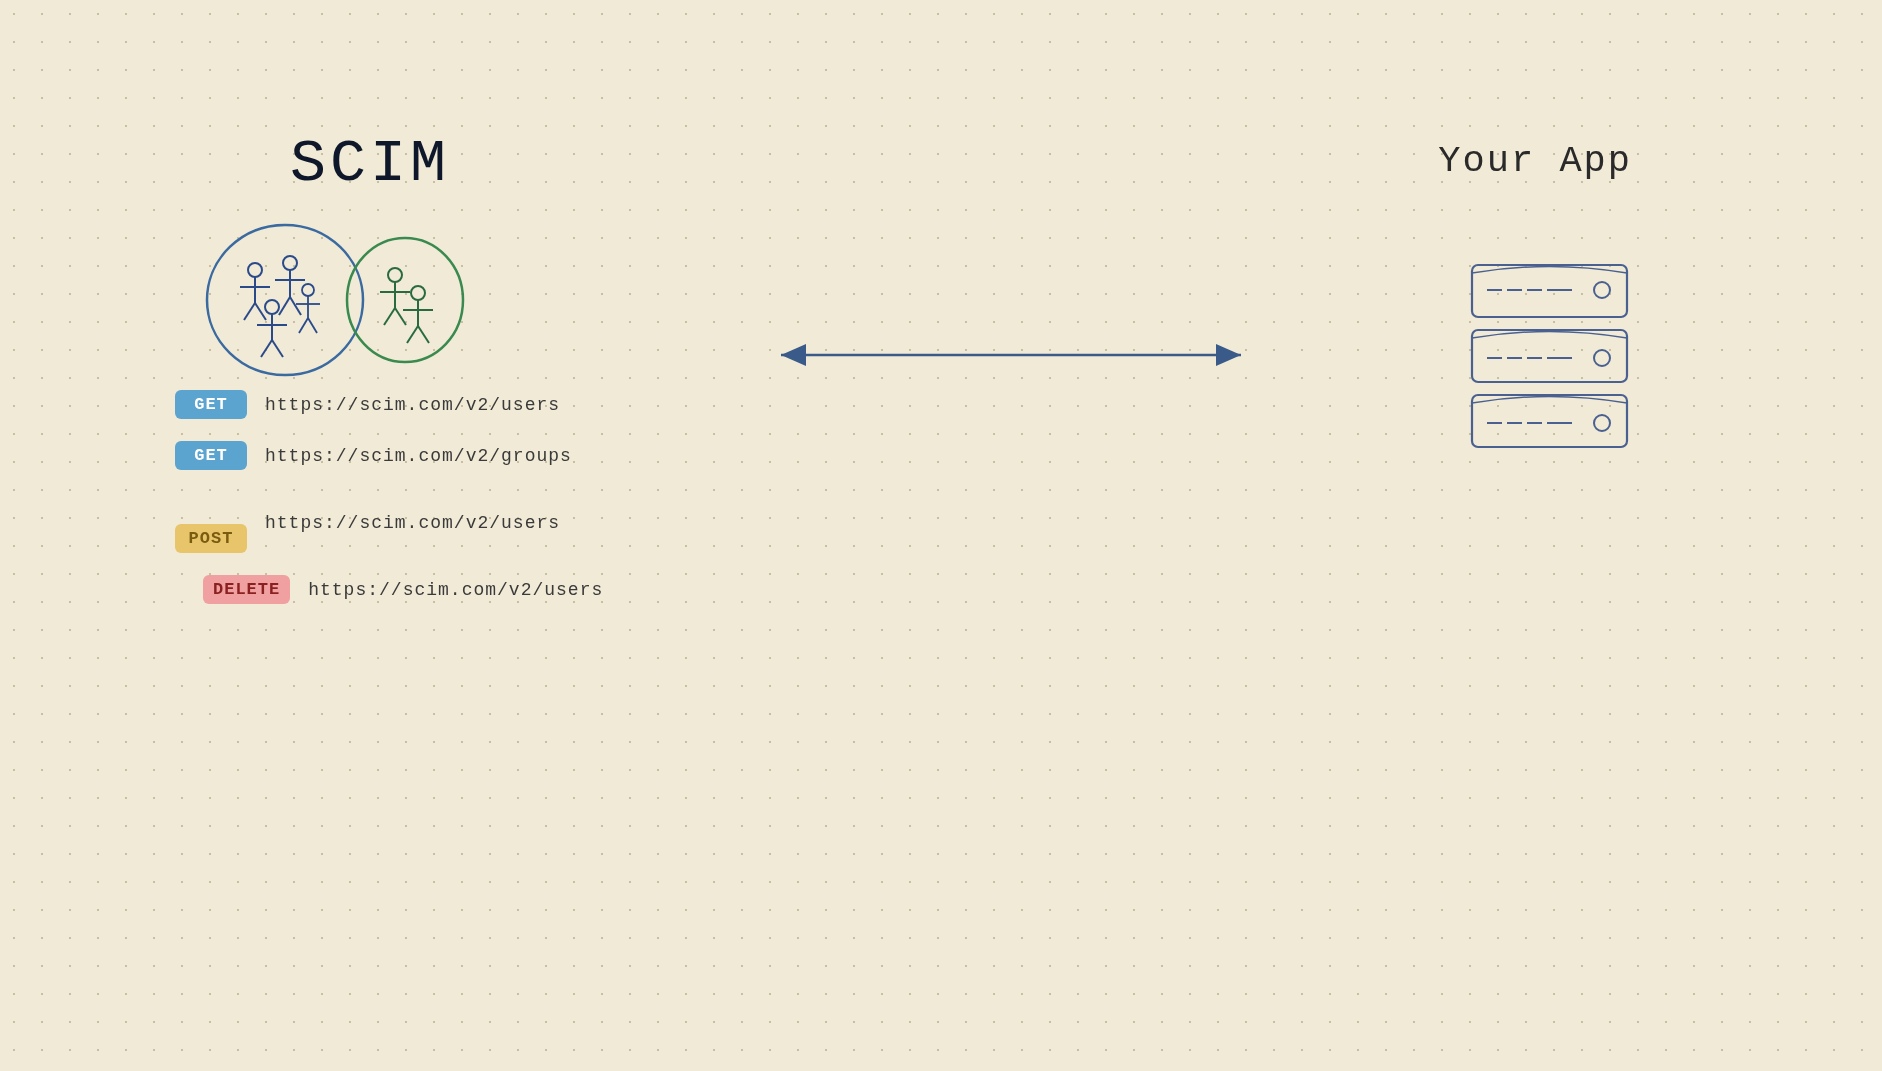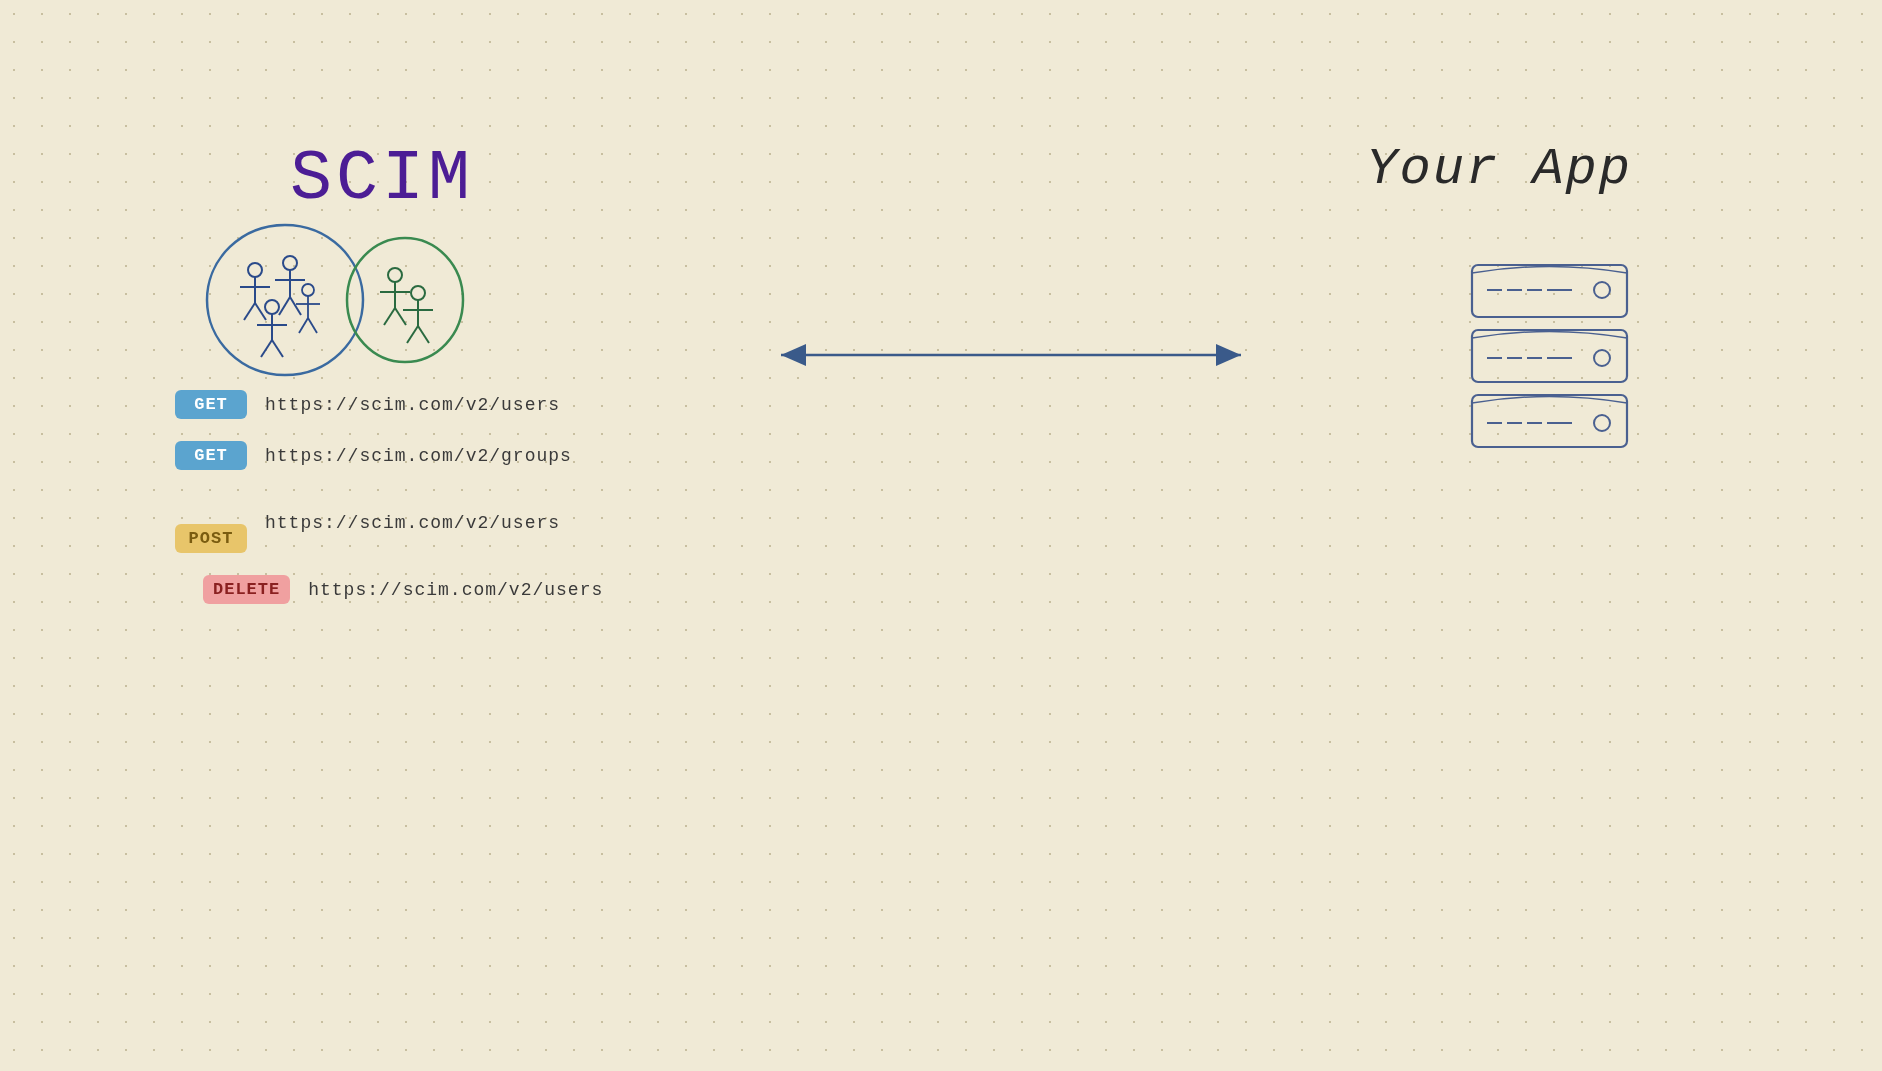--- a/index.html
+++ b/index.html
@@ -24,10 +24,10 @@
     
     .scim-title {
       position: absolute;
-      top: 140px;
+      top: 130px;
       left: 290px;
-      font-size: 70px;
-      color: #4c1d95;
+      font-size: 60px;
+      color: #0f172a;
       font-family: 'Courier New', monospace;
       letter-spacing: 4px;
       font-weight: 400;

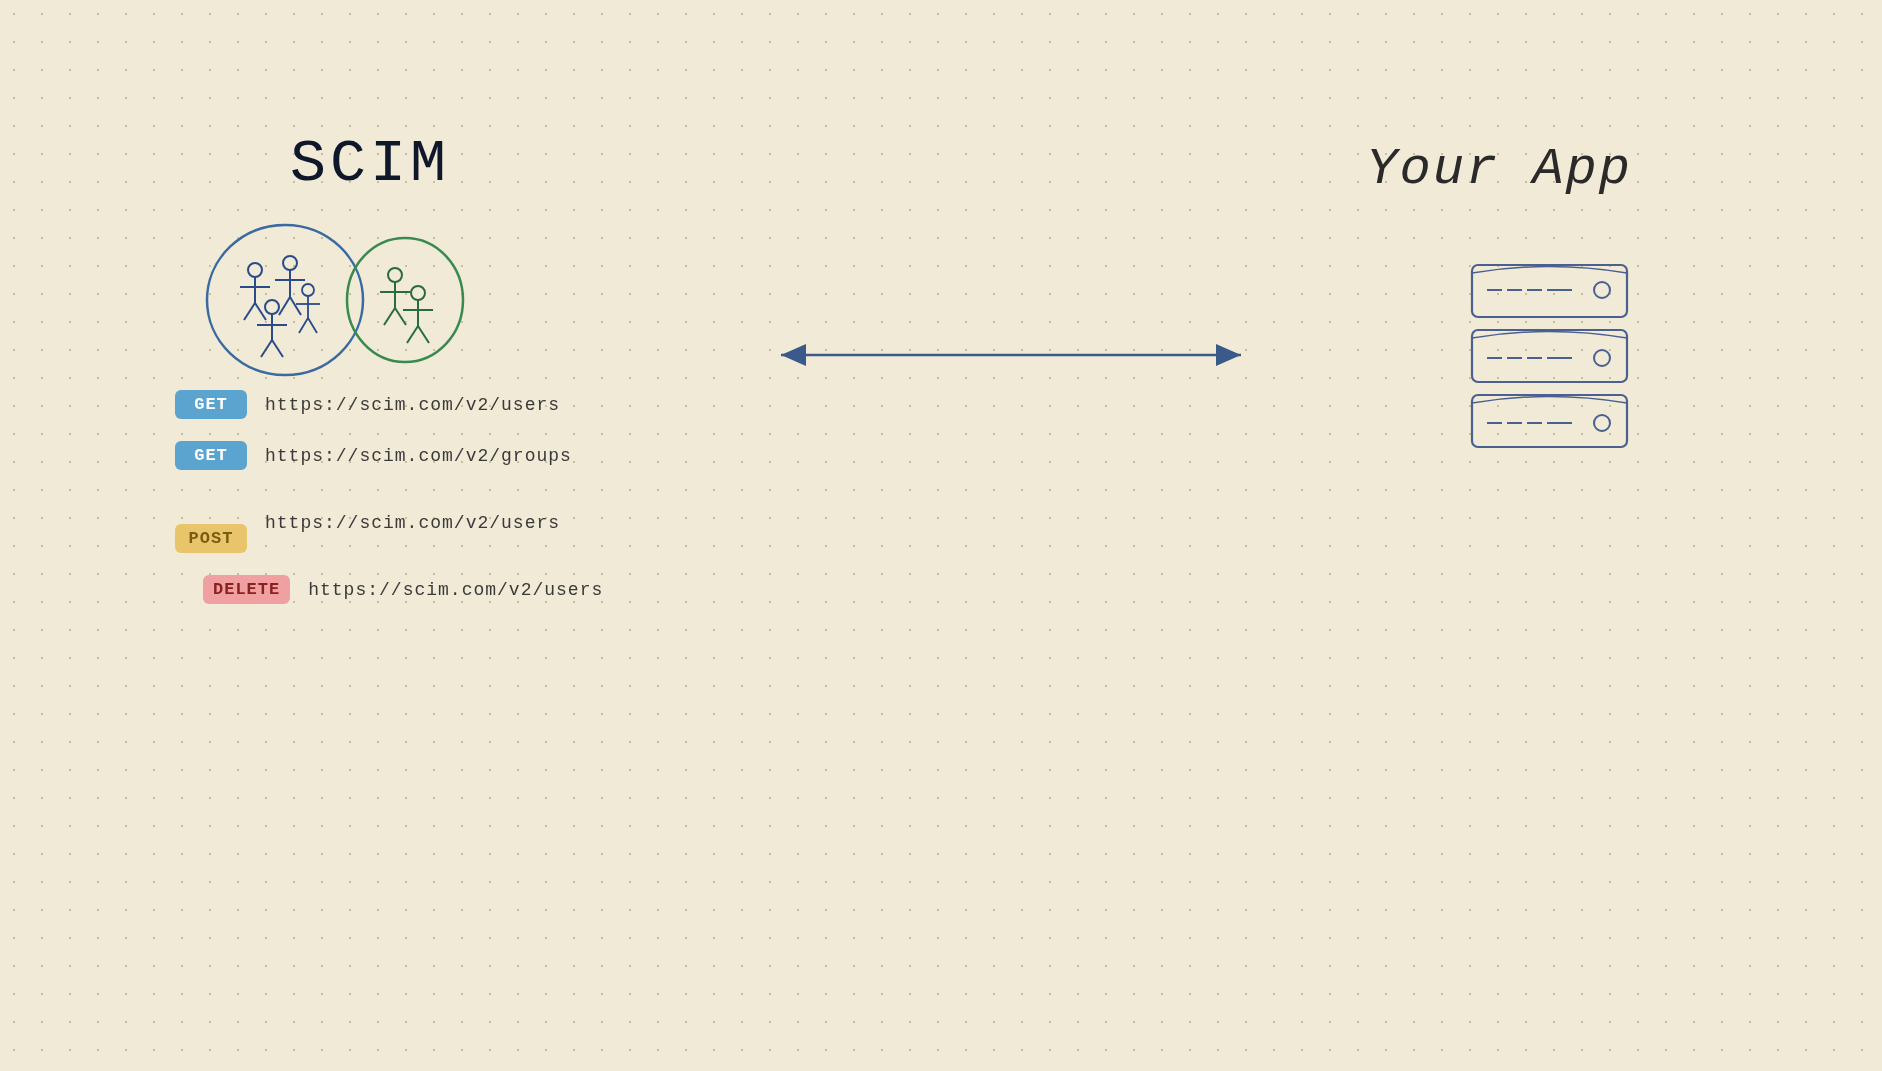--- a/index.html
+++ b/index.html
@@ -38,12 +38,11 @@
       position: absolute;
       top: 140px;
       right: 250px;
-      font-size: 52px;
+      font-size: 37px;
       color: #2a2a2a;
       font-family: 'Courier New', monospace;
       letter-spacing: 2px;
       font-weight: 400;
-      font-style: italic;
     }
 
     

